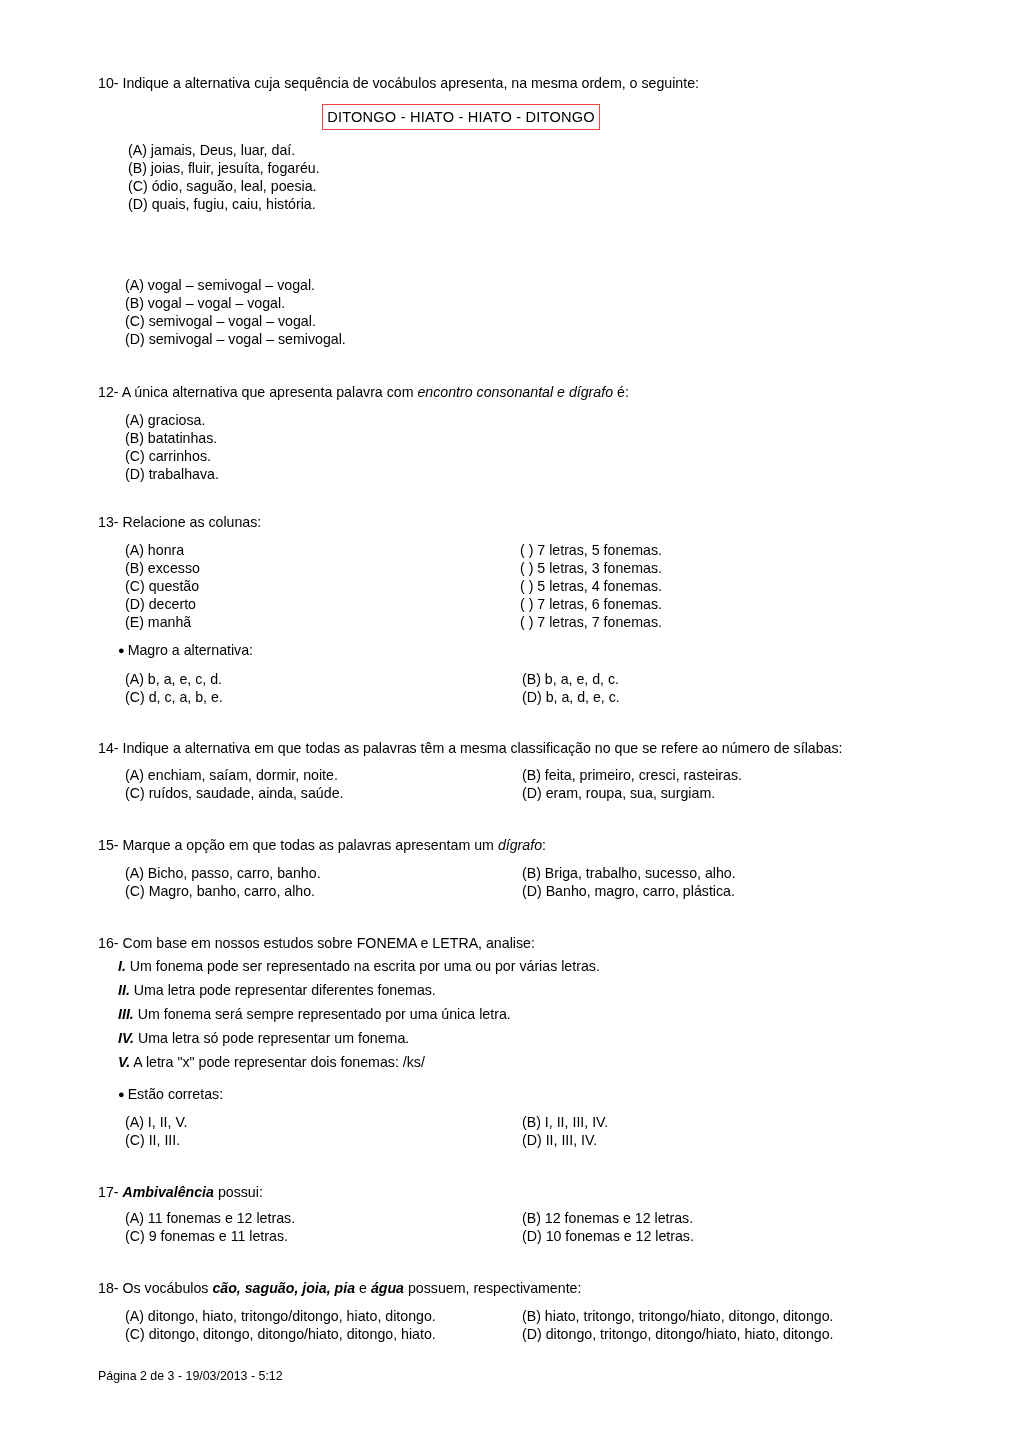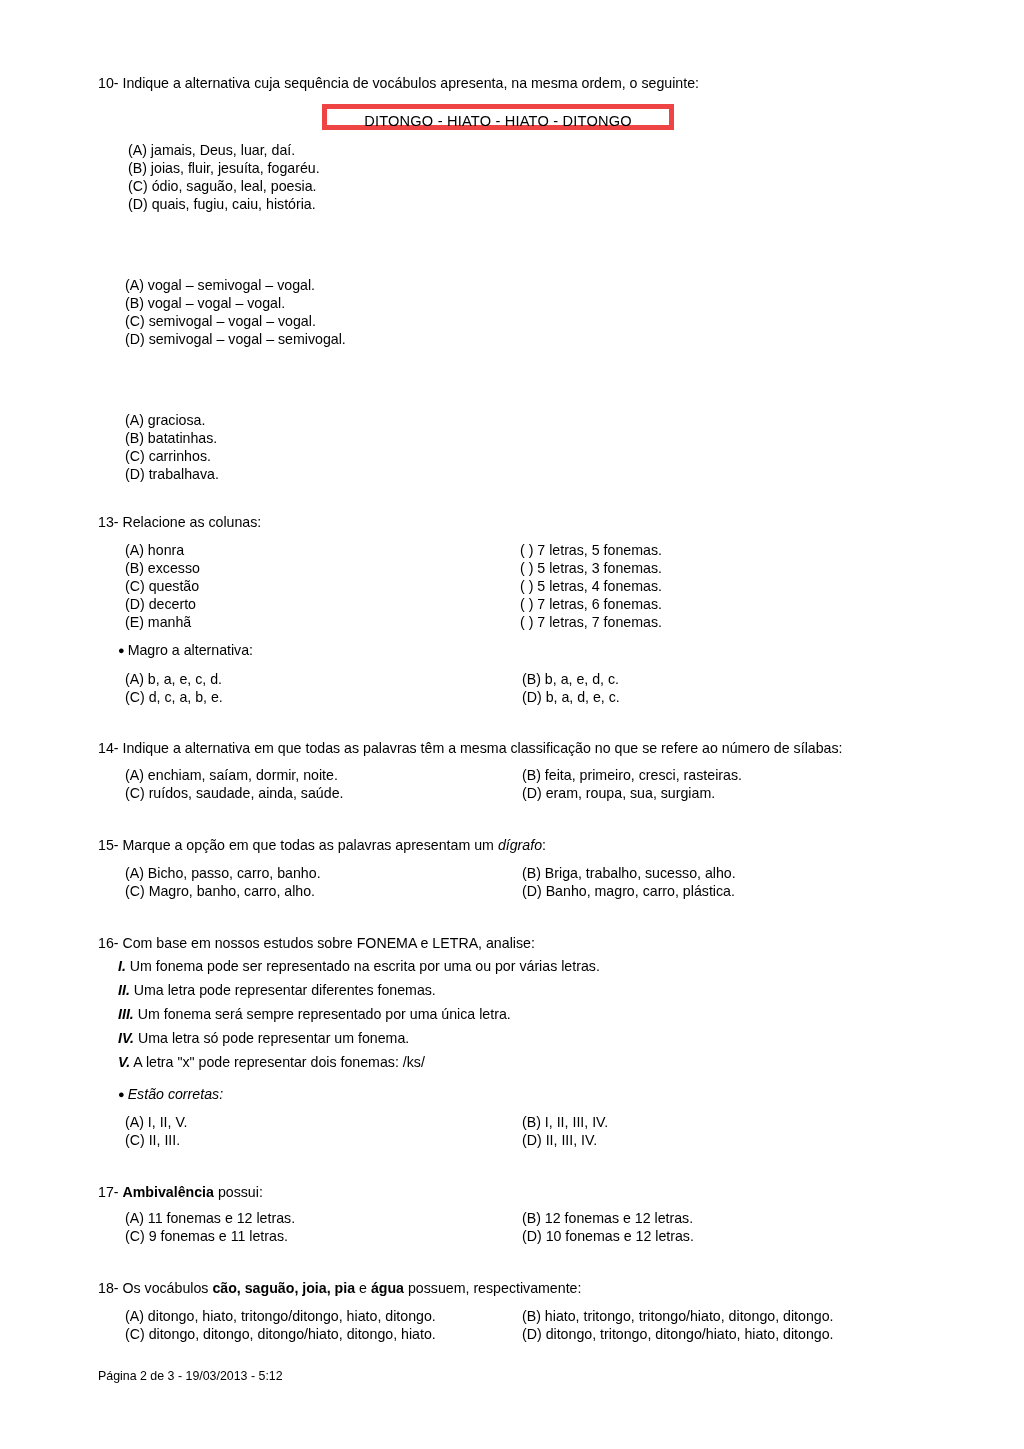--- a/index.html
+++ b/index.html
@@ -68,9 +68,9 @@
     position: absolute;
     left: 322px;
     top: 104px;
-    width: 352px;
+    width: 278px;
     height: 26px;
-    border: 5px solid #ef4444;
+    border: 1px solid #ef4444;
     box-sizing: border-box;
     text-align: center;
     font-size: 14.6px;

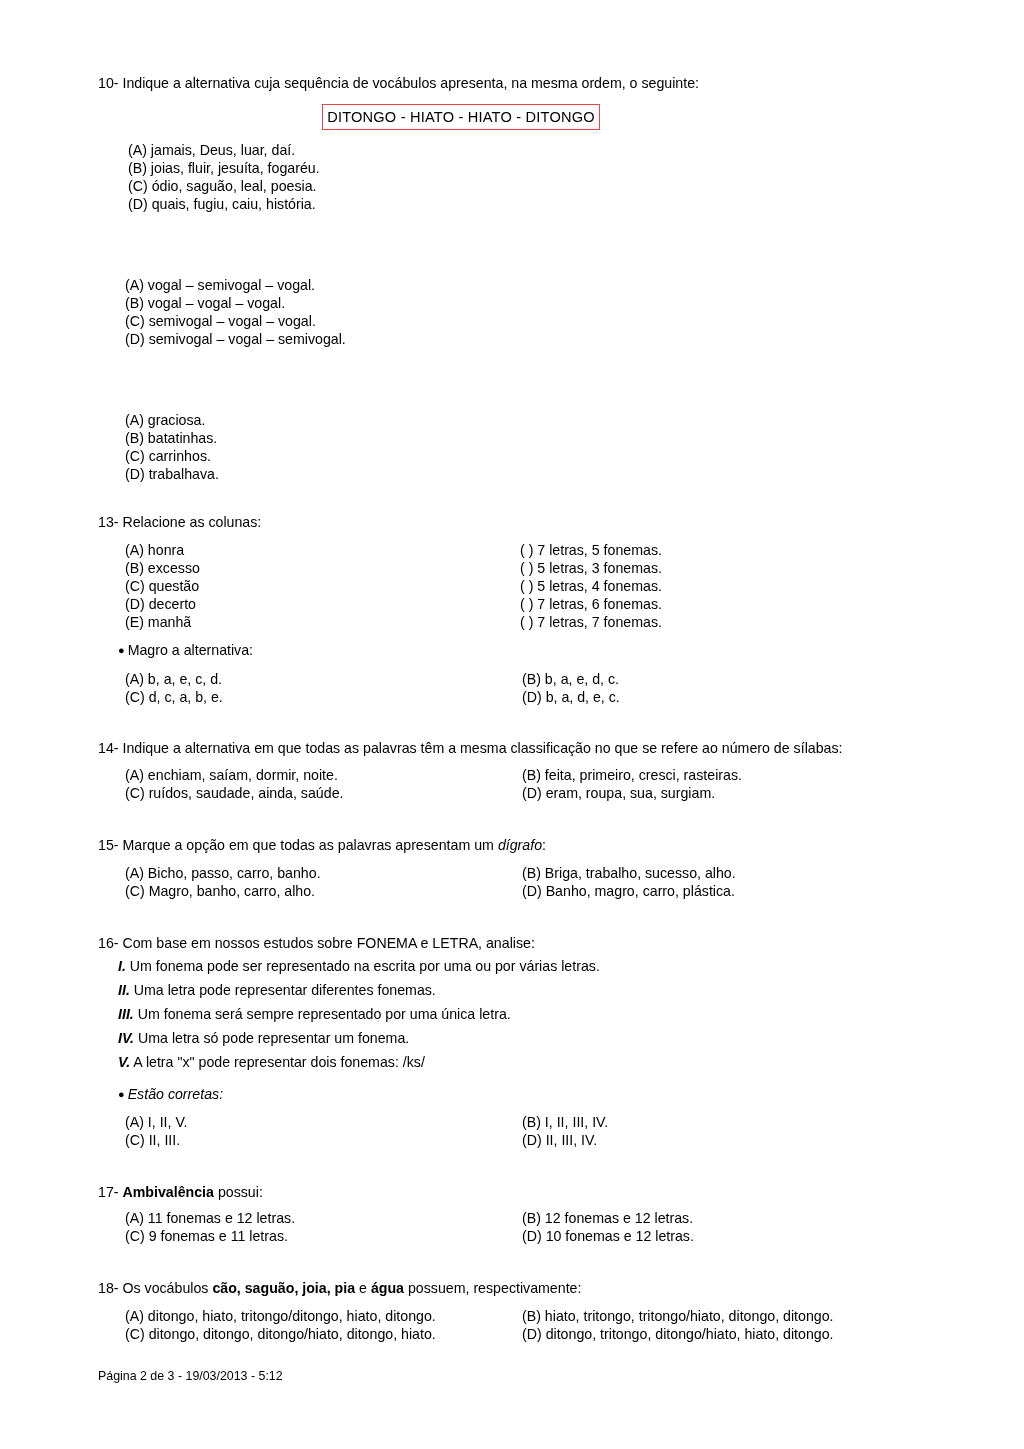--- a/index.html
+++ b/index.html
@@ -108,6 +108,10 @@
   <div class="opt col-a" style="top:312px;">(C) semivogal – vogal – vogal.</div>
   <div class="opt col-a" style="top:330px;">(D) semivogal – vogal – semivogal.</div>
 
+  <div class="qnum" style="top:383px;">
+    <span>12-</span>
+    <span>A única alternativa que apresenta palavra com </span><span class="it">encontro consonantal e dígrafo</span><span> é:</span>
+  </div>
   <div class="opt col-a" style="top:411px;">(A) graciosa.</div>
   <div class="opt col-a" style="top:429px;">(B) batatinhas.</div>
   <div class="opt col-a" style="top:447px;">(C) carrinhos.</div>

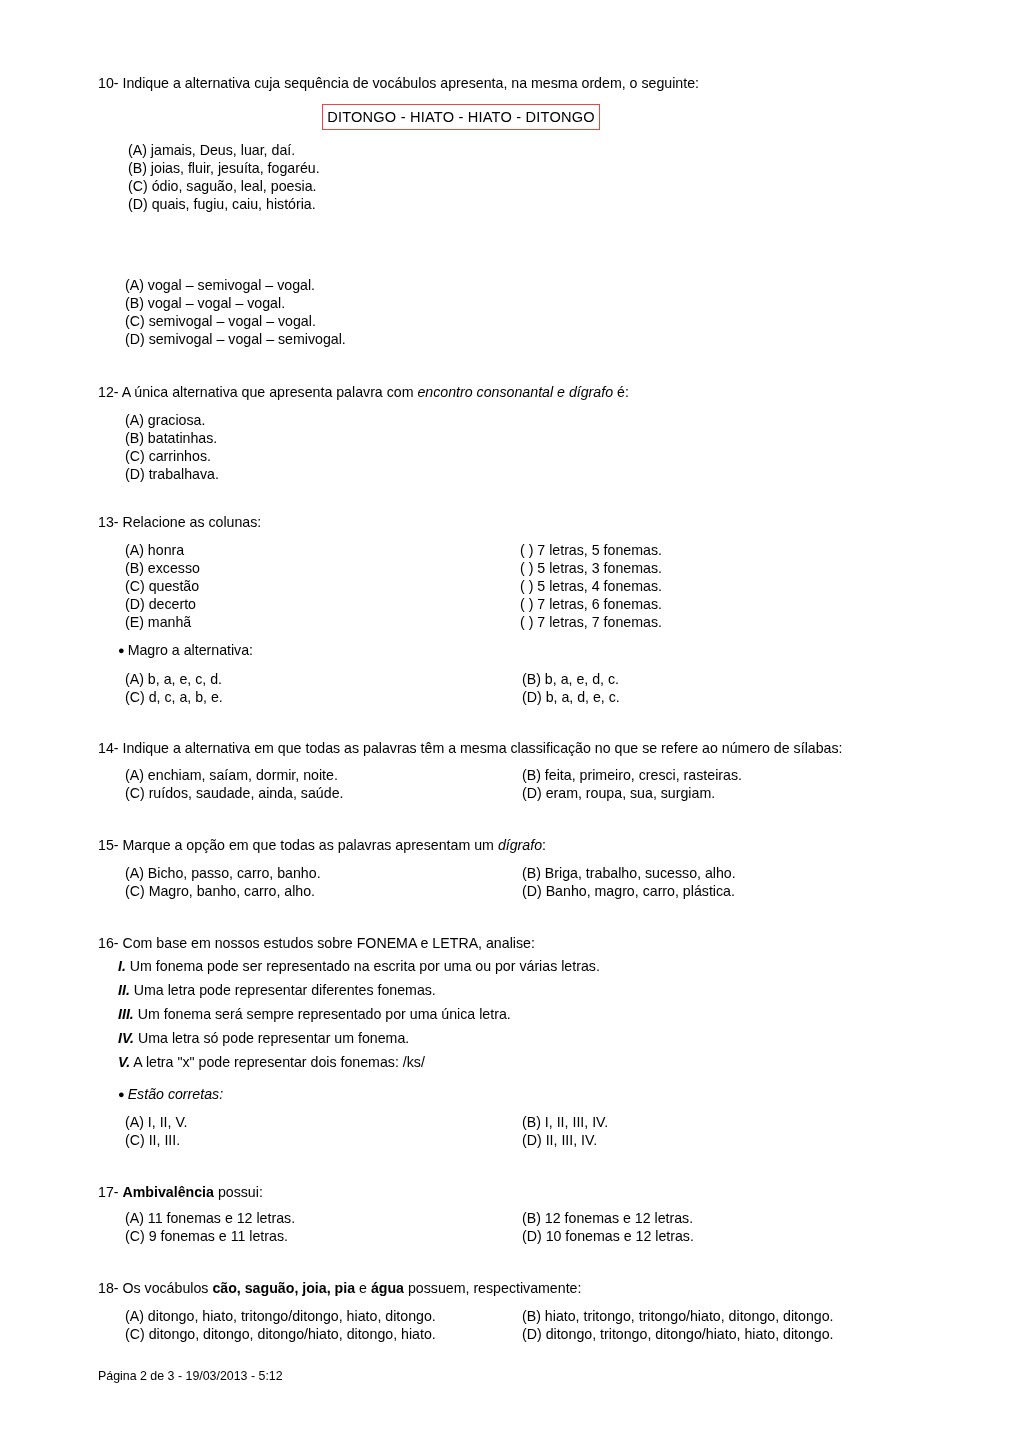--- a/index.html
+++ b/index.html
@@ -178,7 +178,7 @@
   <div class="stmt" style="top:1053px;">
     <span class="rn">V.</span><span> A letra "x" pode representar dois fonemas: /ks/</span>
   </div>
-  <div class="bullet" style="top:1085px;font-style:italic;">
+  <div class="bullet" style="top:1085px;">
     <span class="dot">●</span><span>Estão corretas:</span>
   </div>
   <div class="opt col-a" style="top:1113px;">(A) I, II, V.</div>

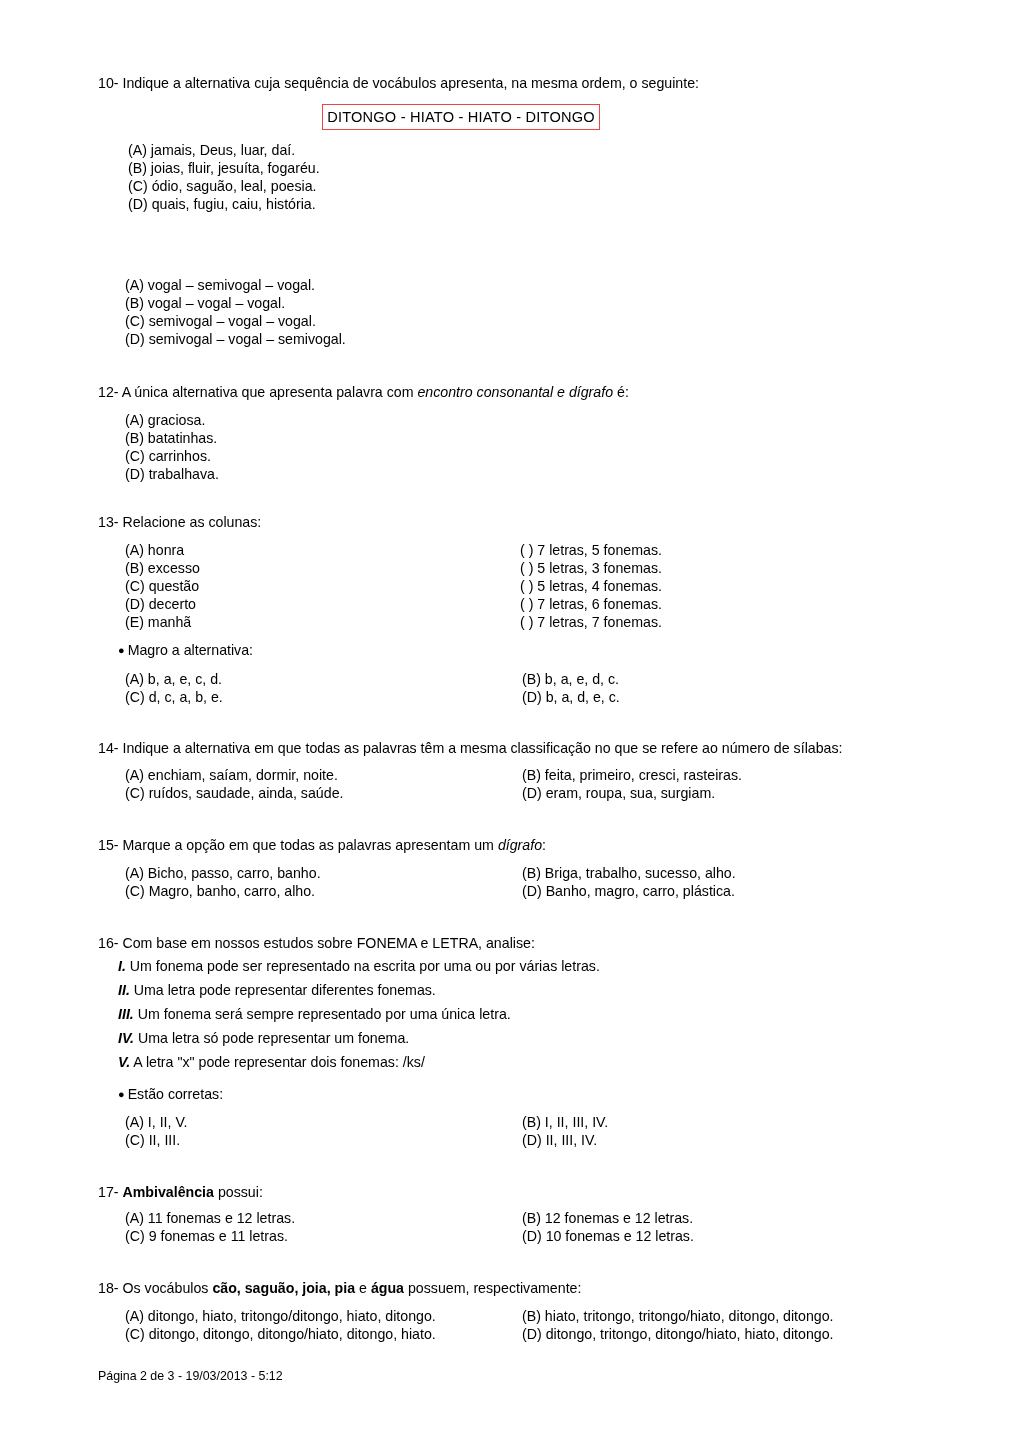--- a/index.html
+++ b/index.html
@@ -63,7 +63,7 @@
     font-style: italic;
   }
   .it { font-style: italic; }
-  .bi { font-weight: bold; }
+  .bi { font-weight: bold; font-style: italic; }
   .box {
     position: absolute;
     left: 322px;

